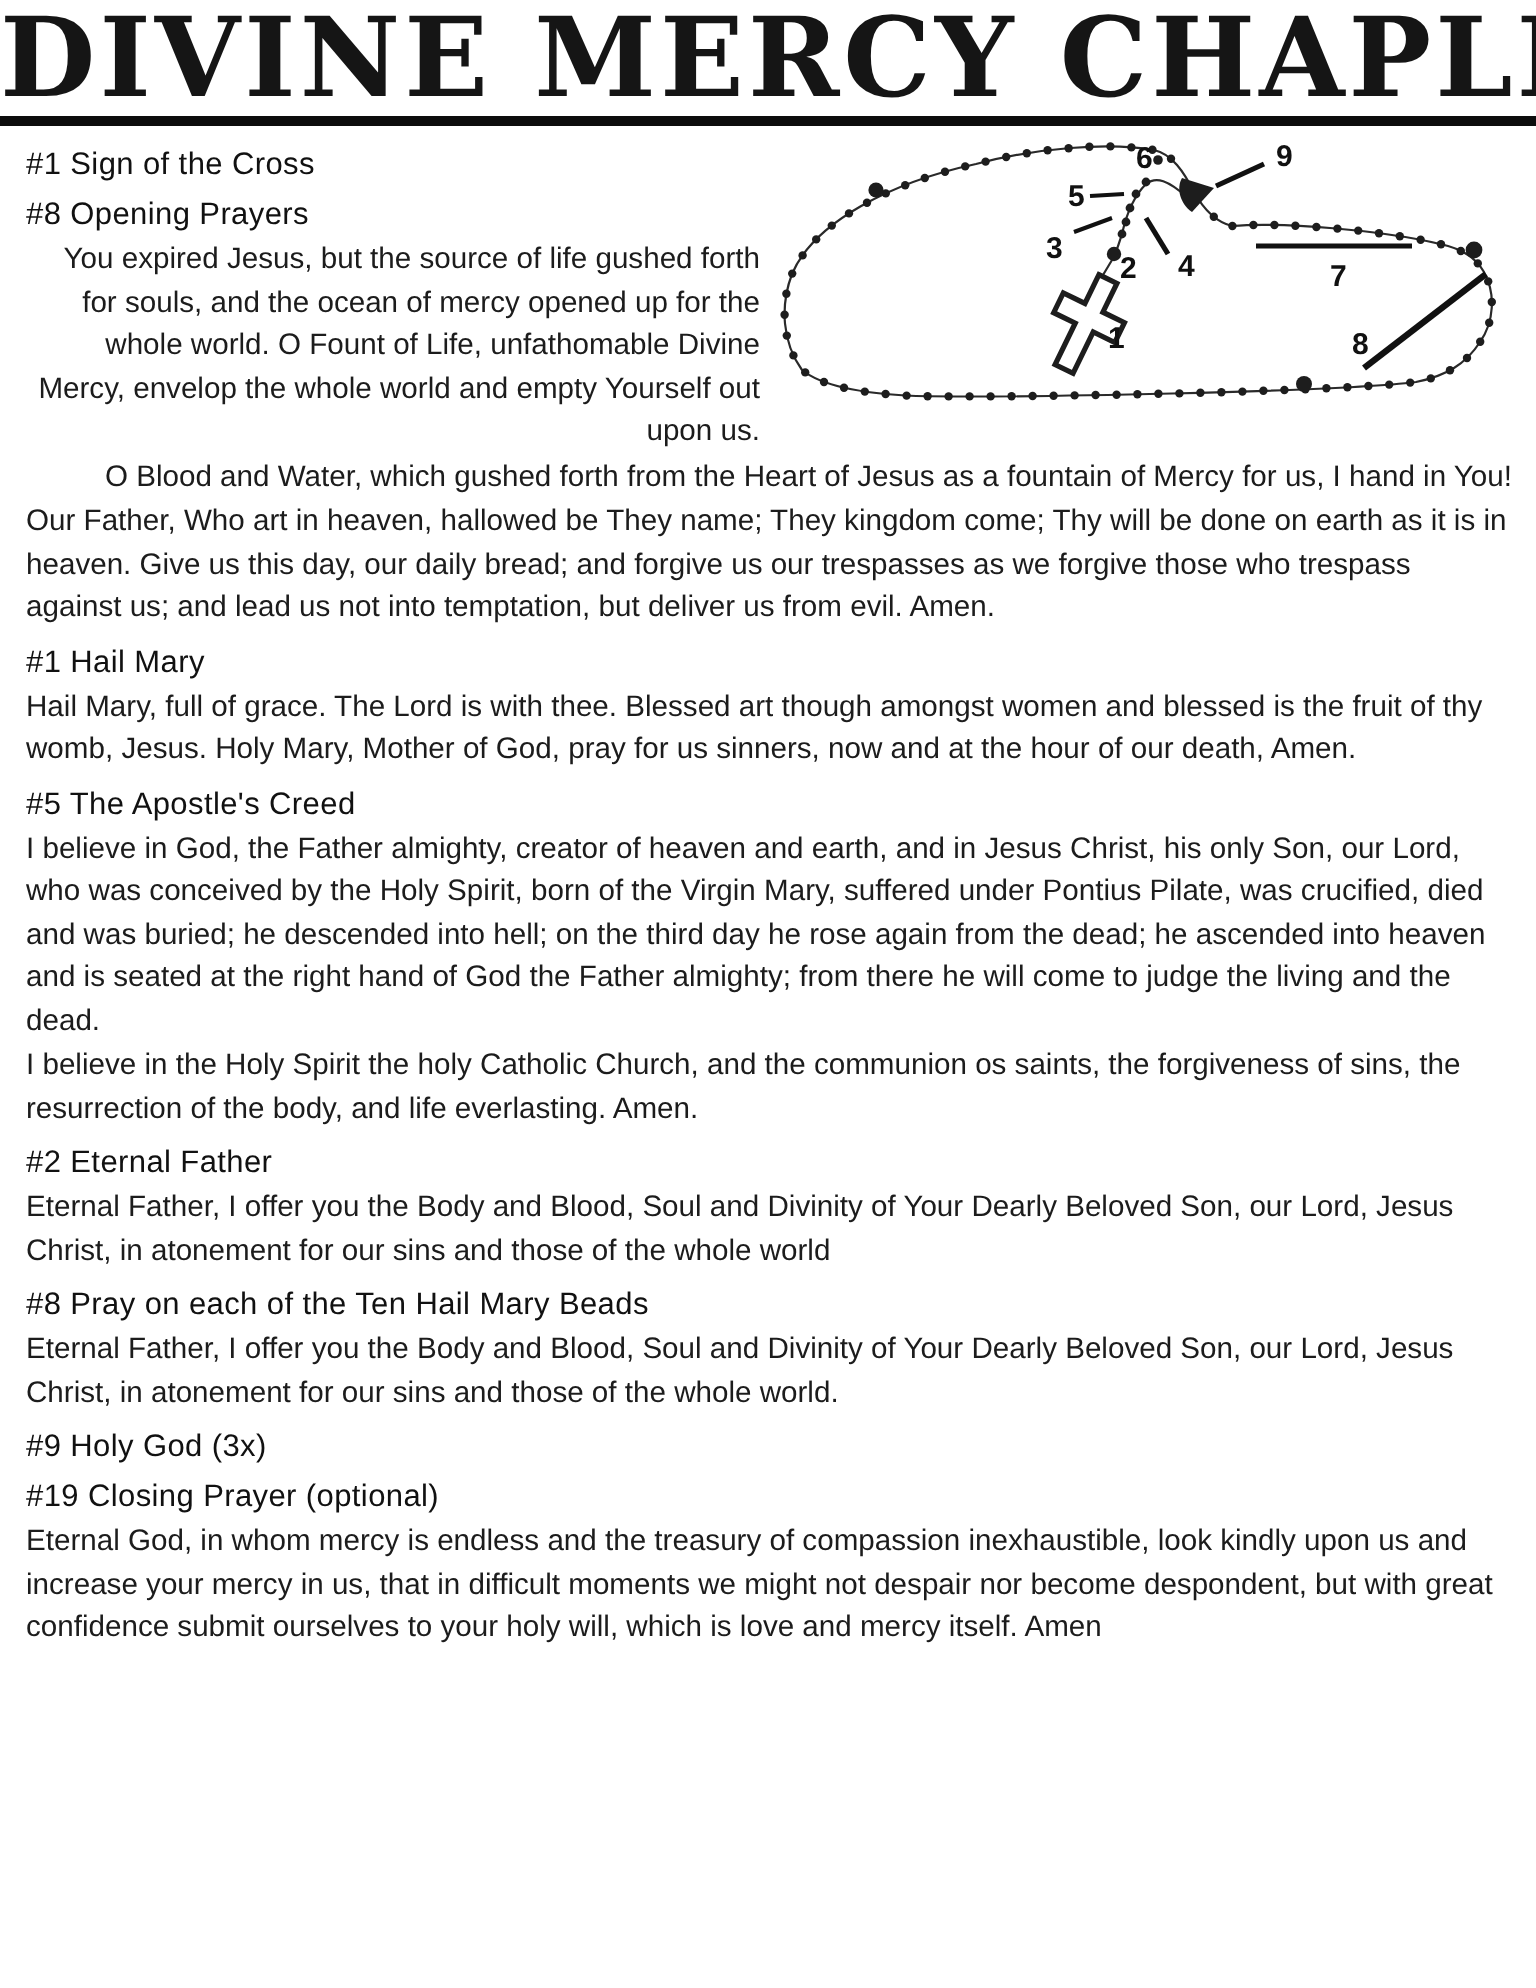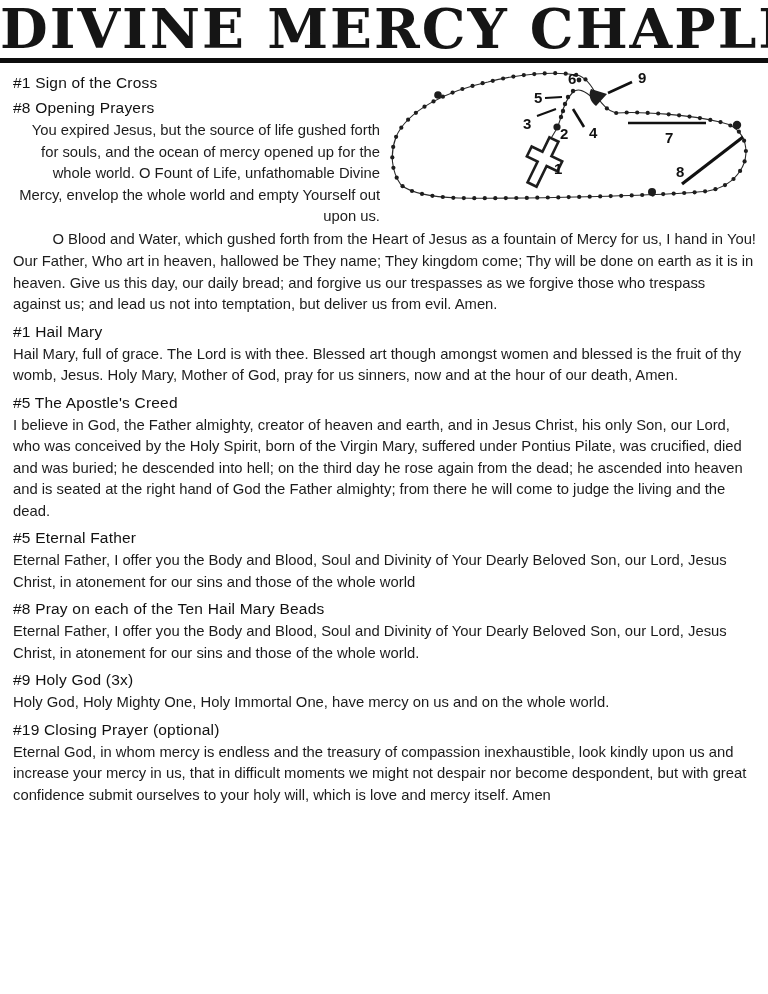--- a/index.html
+++ b/index.html
@@ -223,6 +223,7 @@
       <section class="section">
         <h2>#5 The Apostle's Creed</h2>
         <p class="center">I believe in God, the Father almighty, creator of heaven and earth, and in Jesus Christ, his only Son, our Lord, who was conceived by the Holy Spirit, born of the Virgin Mary, suffered under Pontius Pilate, was crucified, died and was buried; he descended into hell; on the third day he rose again from the dead; he ascended into heaven and is seated at the right hand of God the Father almighty; from there he will come to judge the living and the dead.</p>
+        <p class="center">I believe in the Holy Spirit the holy Catholic Church, and the communion os saints, the forgiveness of sins, the resurrection of the body, and life everlasting. Amen.</p>
       </section>
       <section class="section">
         <h2>#5 Eternal Father</h2>

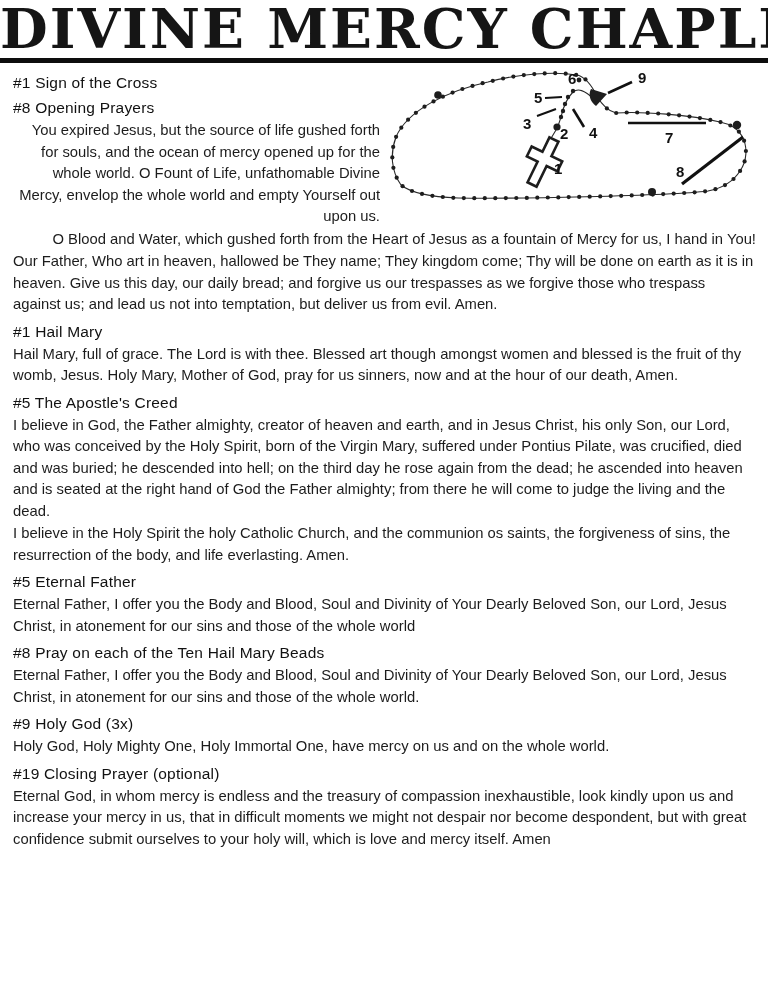--- a/index.html
+++ b/index.html
@@ -226,7 +226,7 @@
         <p class="center">I believe in the Holy Spirit the holy Catholic Church, and the communion os saints, the forgiveness of sins, the resurrection of the body, and life everlasting. Amen.</p>
       </section>
       <section class="section">
-        <h2>#5 Eternal Father</h2>
+        <h2>#2 Eternal Father</h2>
         <p class="center">Eternal Father, I offer you the Body and Blood, Soul and Divinity of Your Dearly Beloved Son, our Lord, Jesus Christ, in atonement for our sins and those of the whole world</p>
       </section>
       <section class="section">

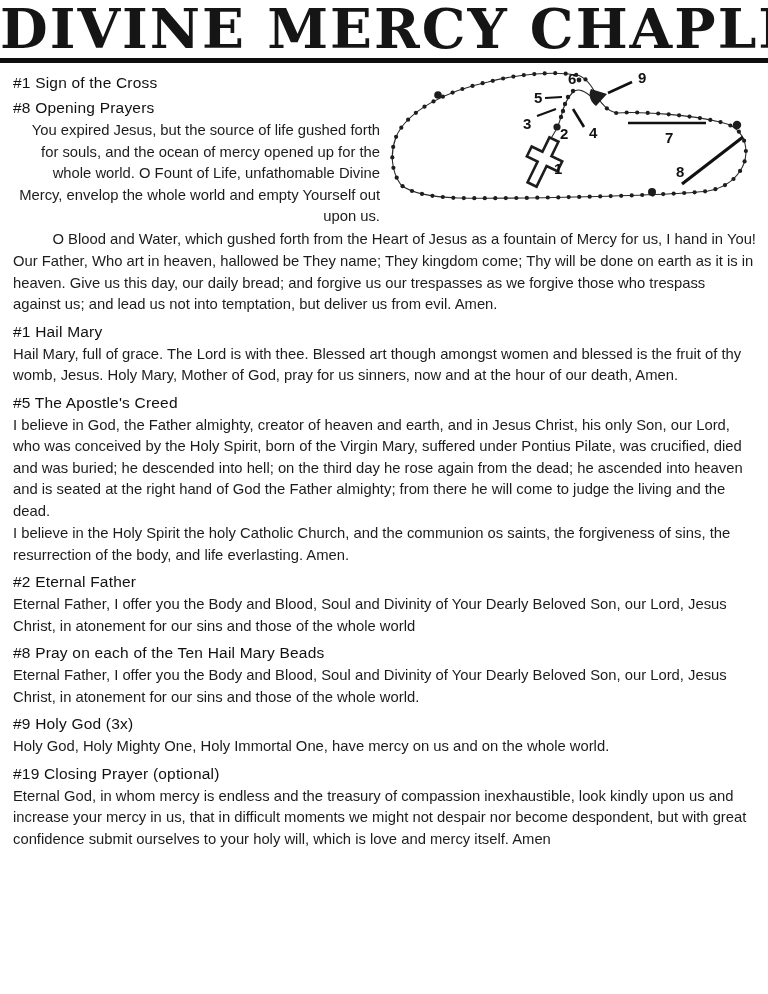--- a/index.html
+++ b/index.html
@@ -237,7 +237,6 @@
       </section>
       <section class="section">
         <h2>#9 Holy God (3x)</h2>
-        <p class="center">Holy God, Holy Mighty One, Holy Immortal One, have mercy on us and on the whole world.</p>
       </section>
       <section class="section">
         <h2>#19 Closing Prayer (optional)</h2>

